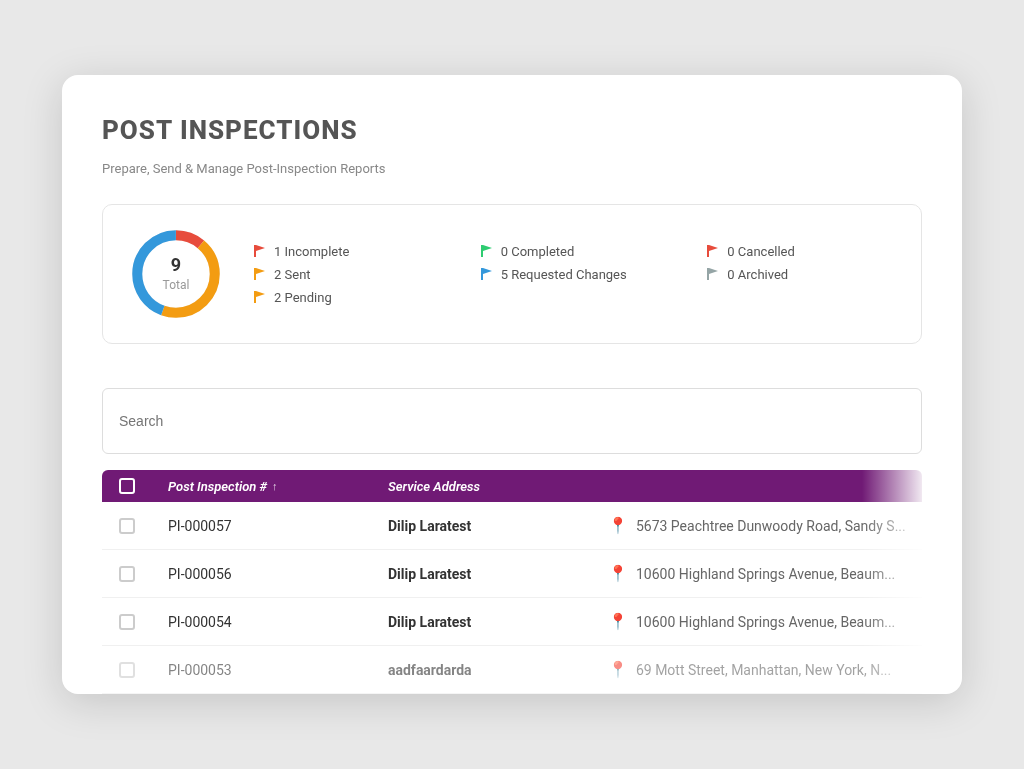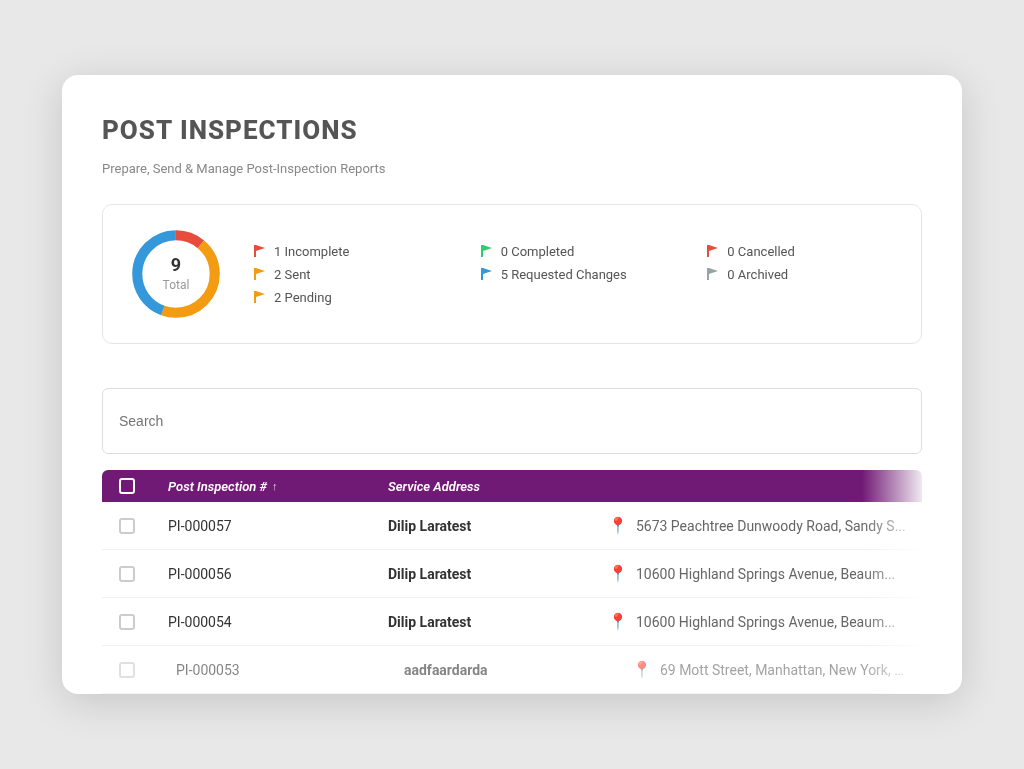--- a/index.html
+++ b/index.html
@@ -198,7 +198,6 @@
     }
     .last-row {
       opacity: 0.6;
-      gap: 8px;
     }
     
     .table-wrapper {

